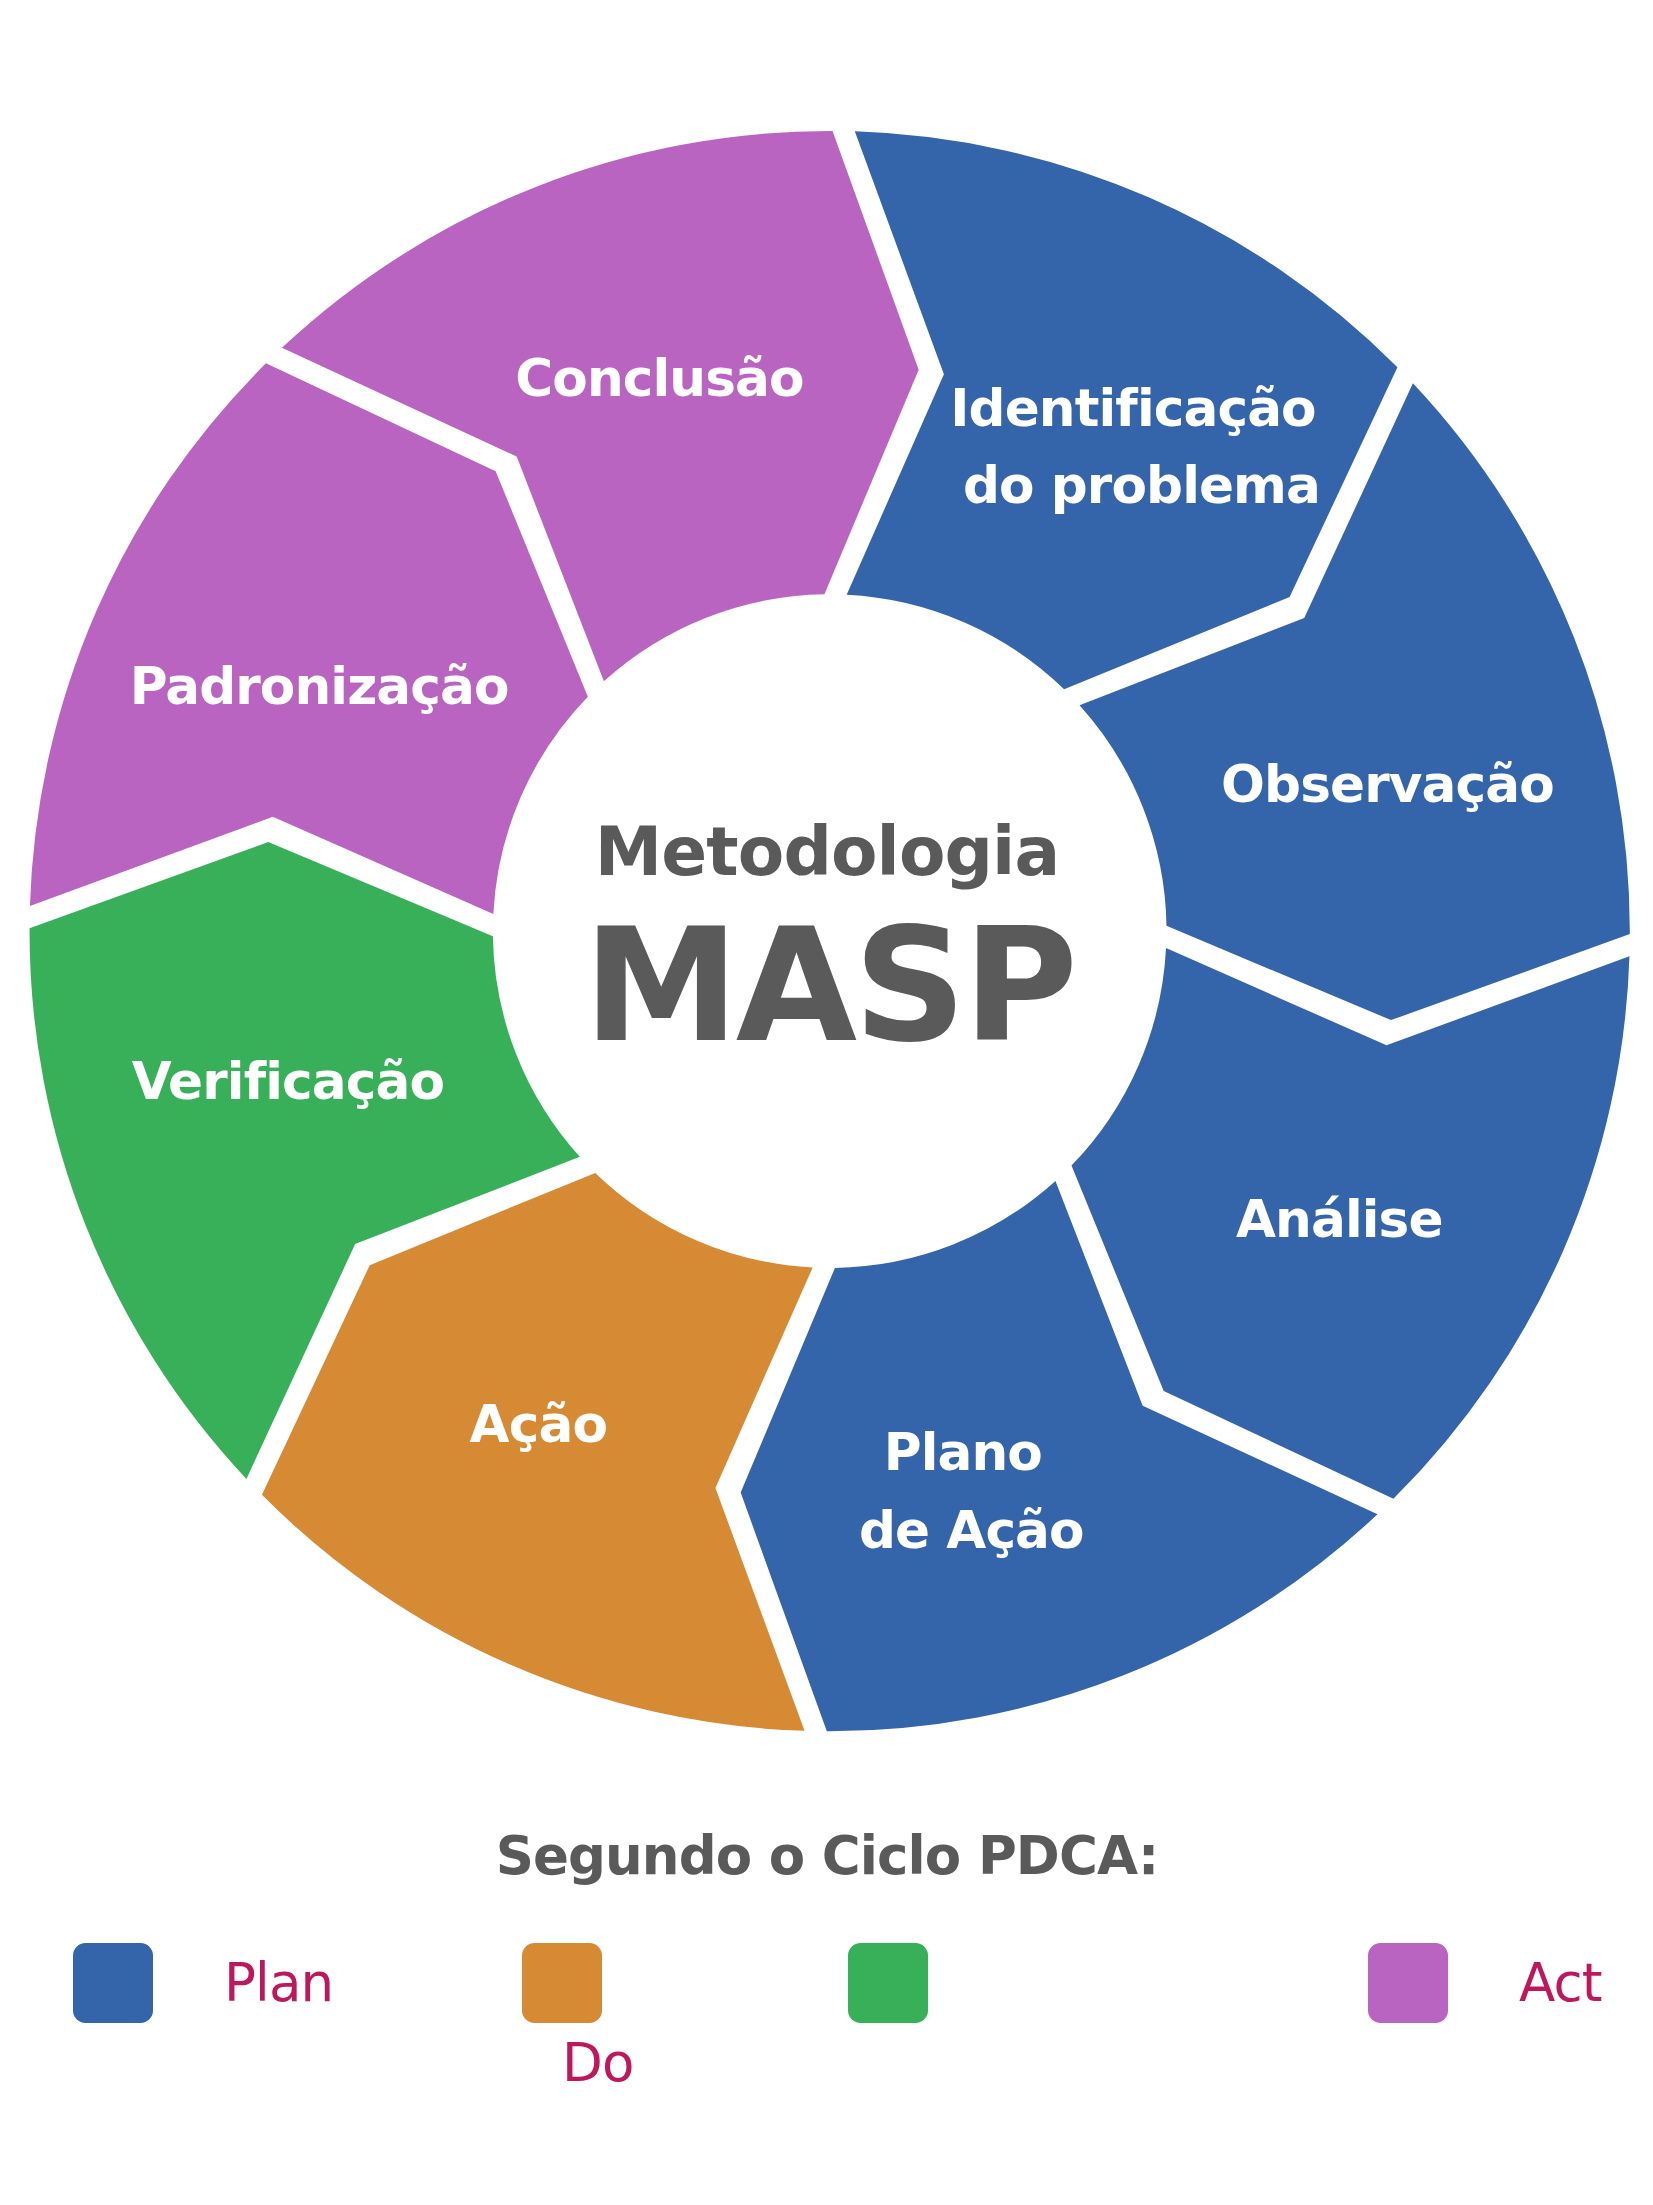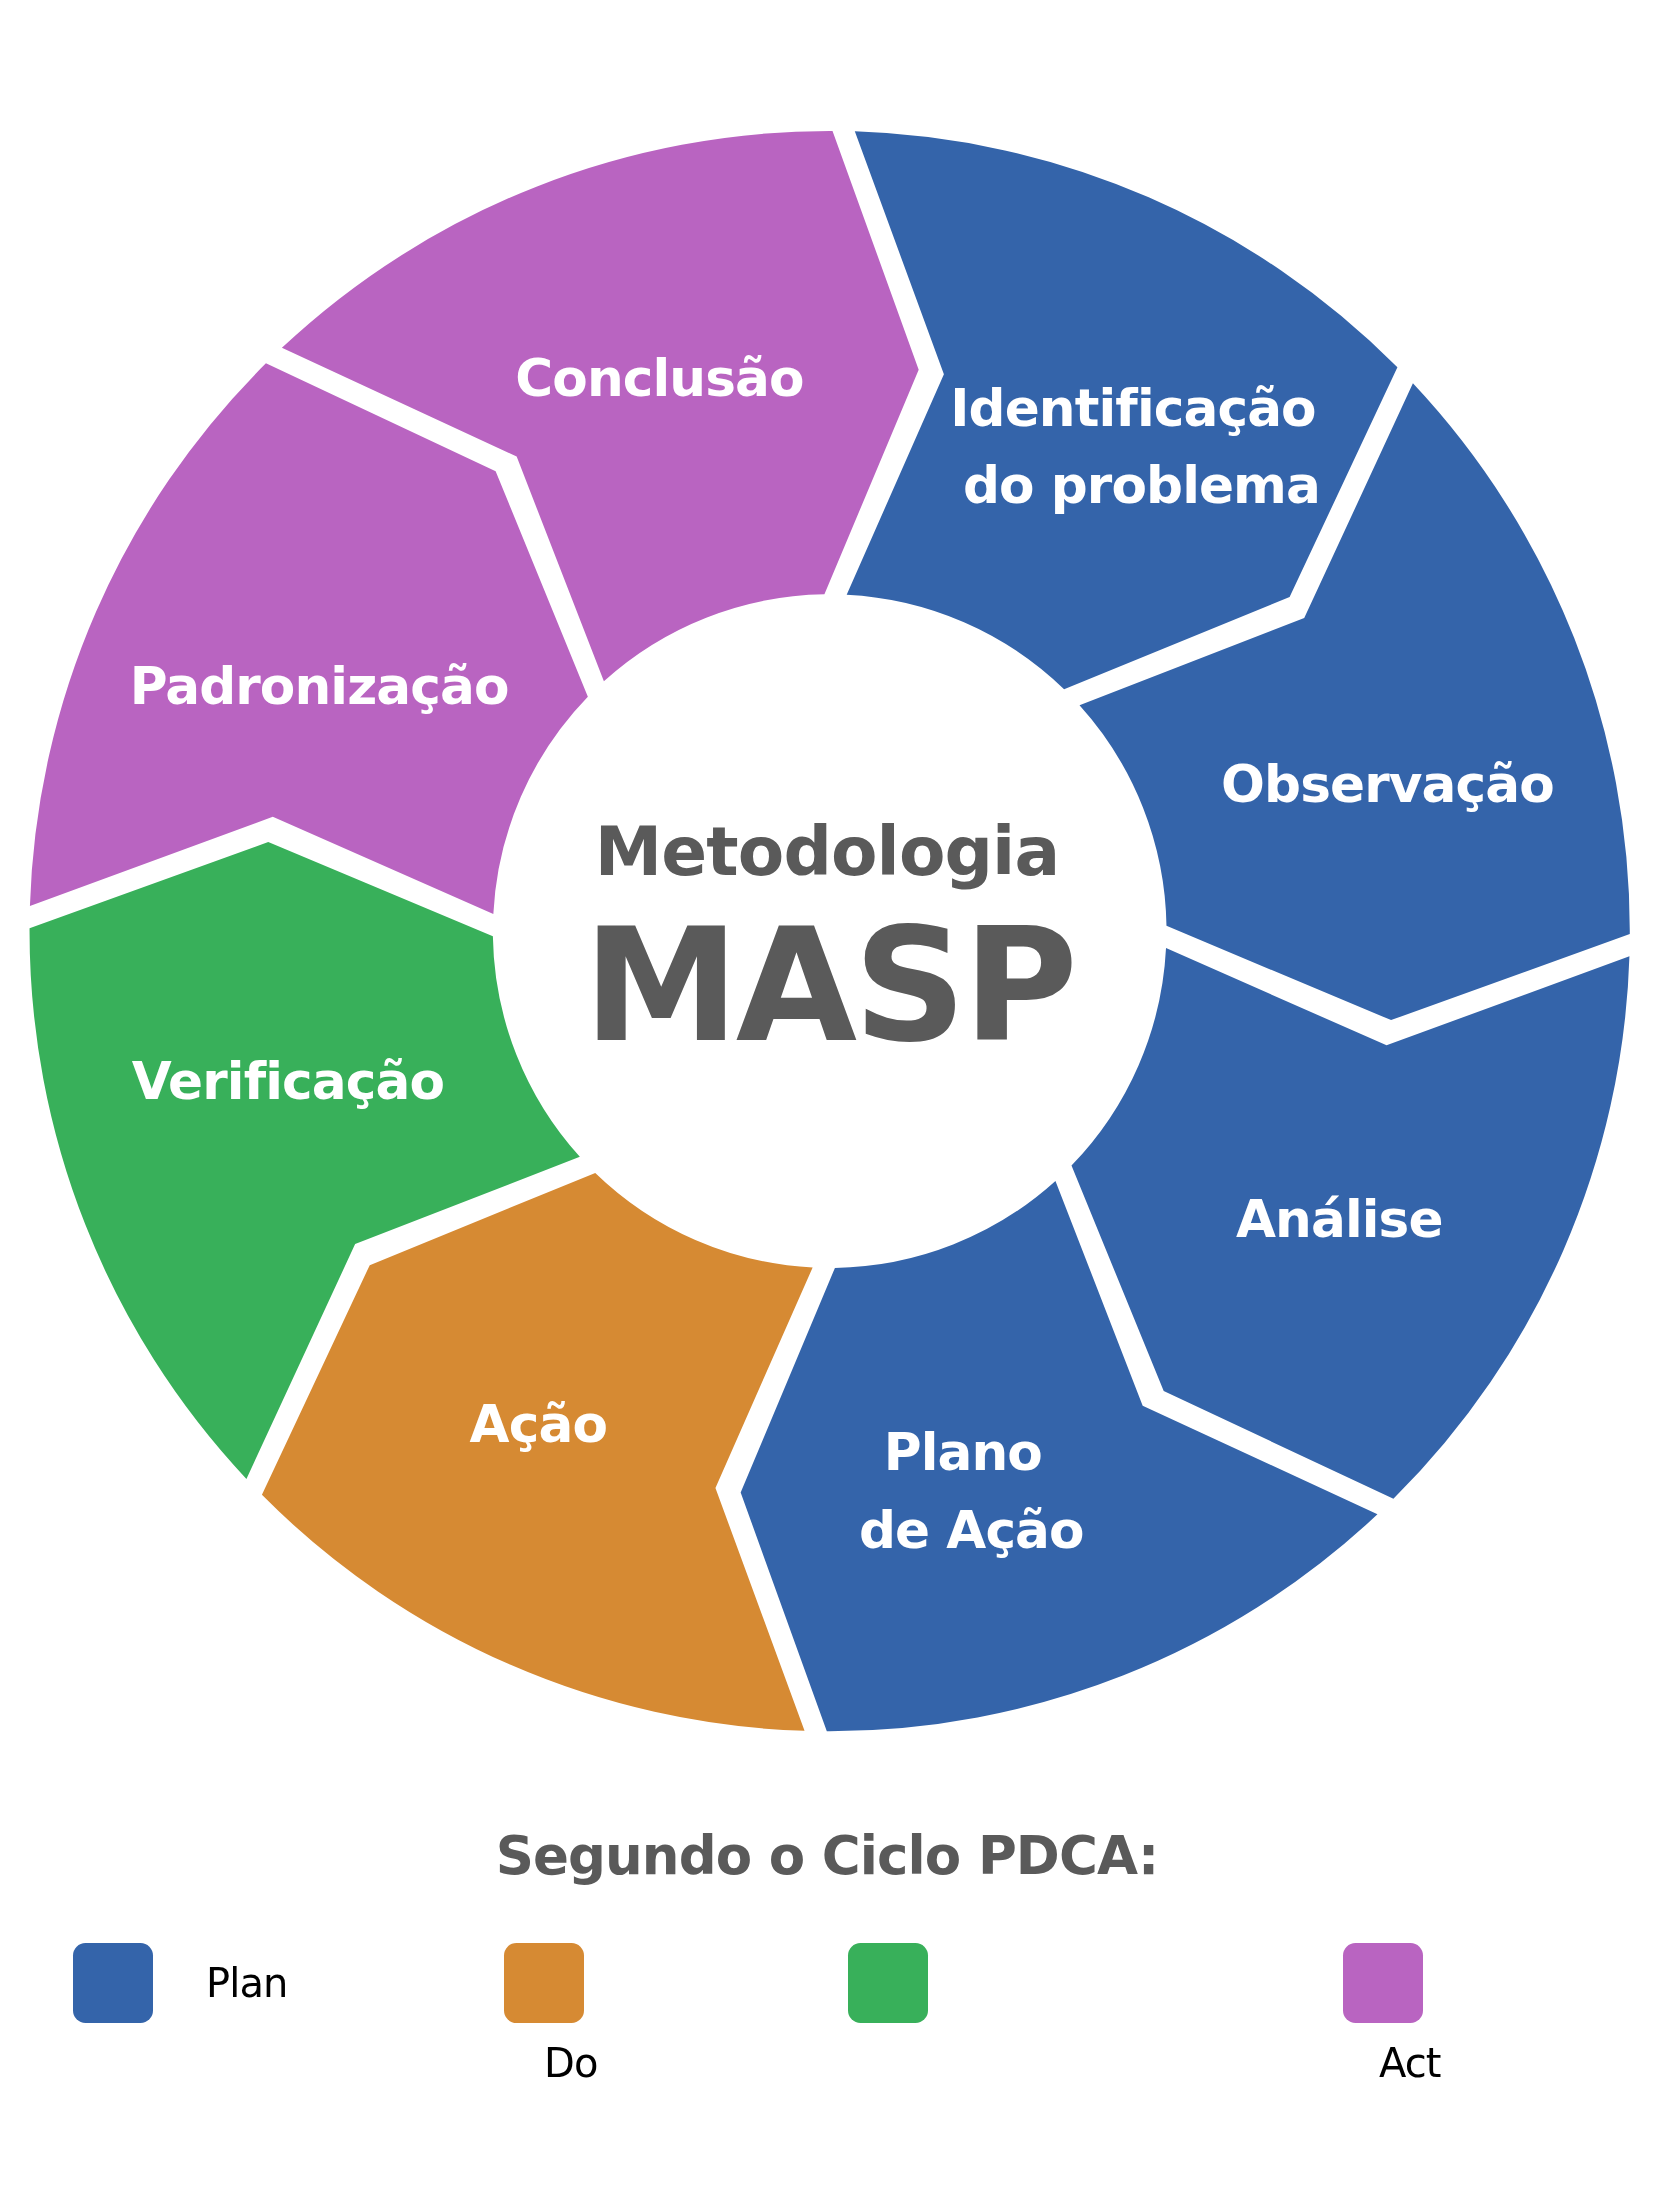--- a/index.html
+++ b/index.html
@@ -69,10 +69,10 @@
       flex: 0 0 auto;
     }
     .legend-label {
-      margin-left: 53px;
-      color: #000000;
+      margin-left: 71px;
+      color: #be185d;
       font-family: "DejaVu Sans", "Liberation Sans", sans-serif;
-      font-size: 40px;
+      font-size: 53px;
       letter-spacing: -0.9px;
       line-height: 80px;
     }

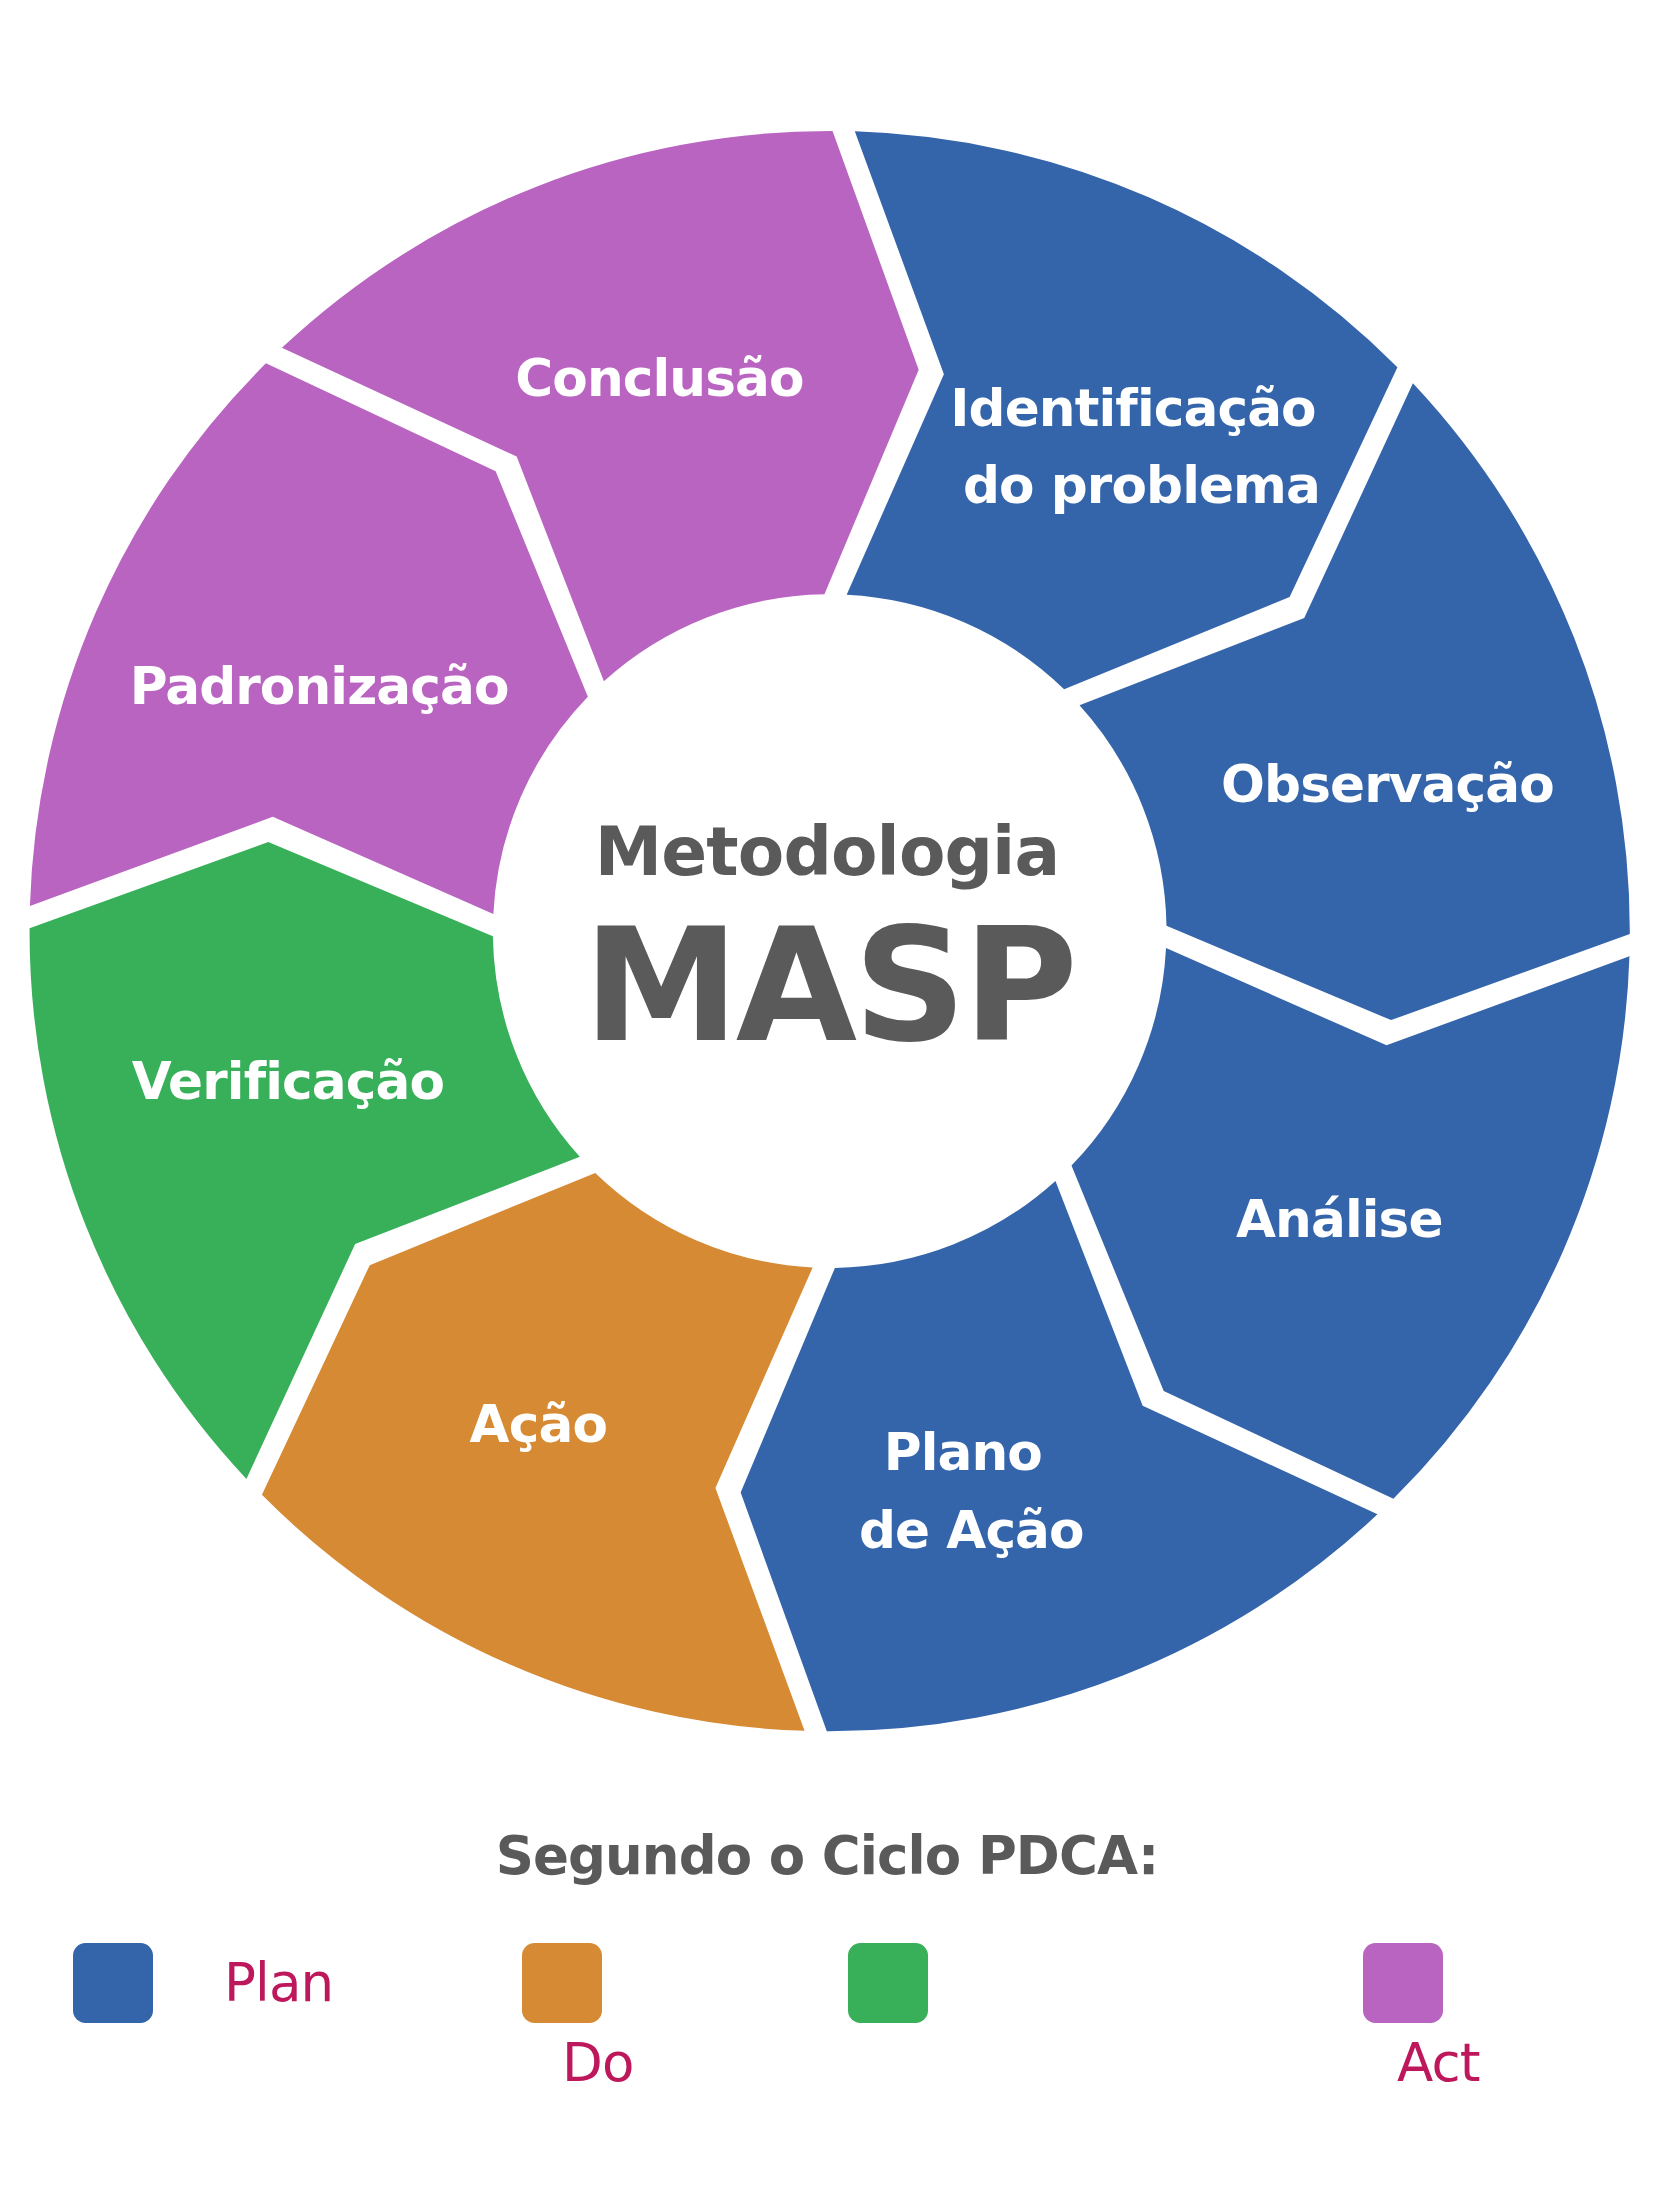--- a/index.html
+++ b/index.html
@@ -140,7 +140,7 @@
 <div class="legend-item" style="left: 848px;">
   <div class="legend-swatch" style="background: rgb(56, 176, 90);"></div>
 </div>
-<div class="legend-item" style="left: 1326px; flex-direction: column;">
+<div class="legend-item" style="left: 1368px;">
   <div class="legend-swatch" style="background: rgb(185, 100, 193);"></div>
   <span class="legend-label">Act</span>
 </div>

